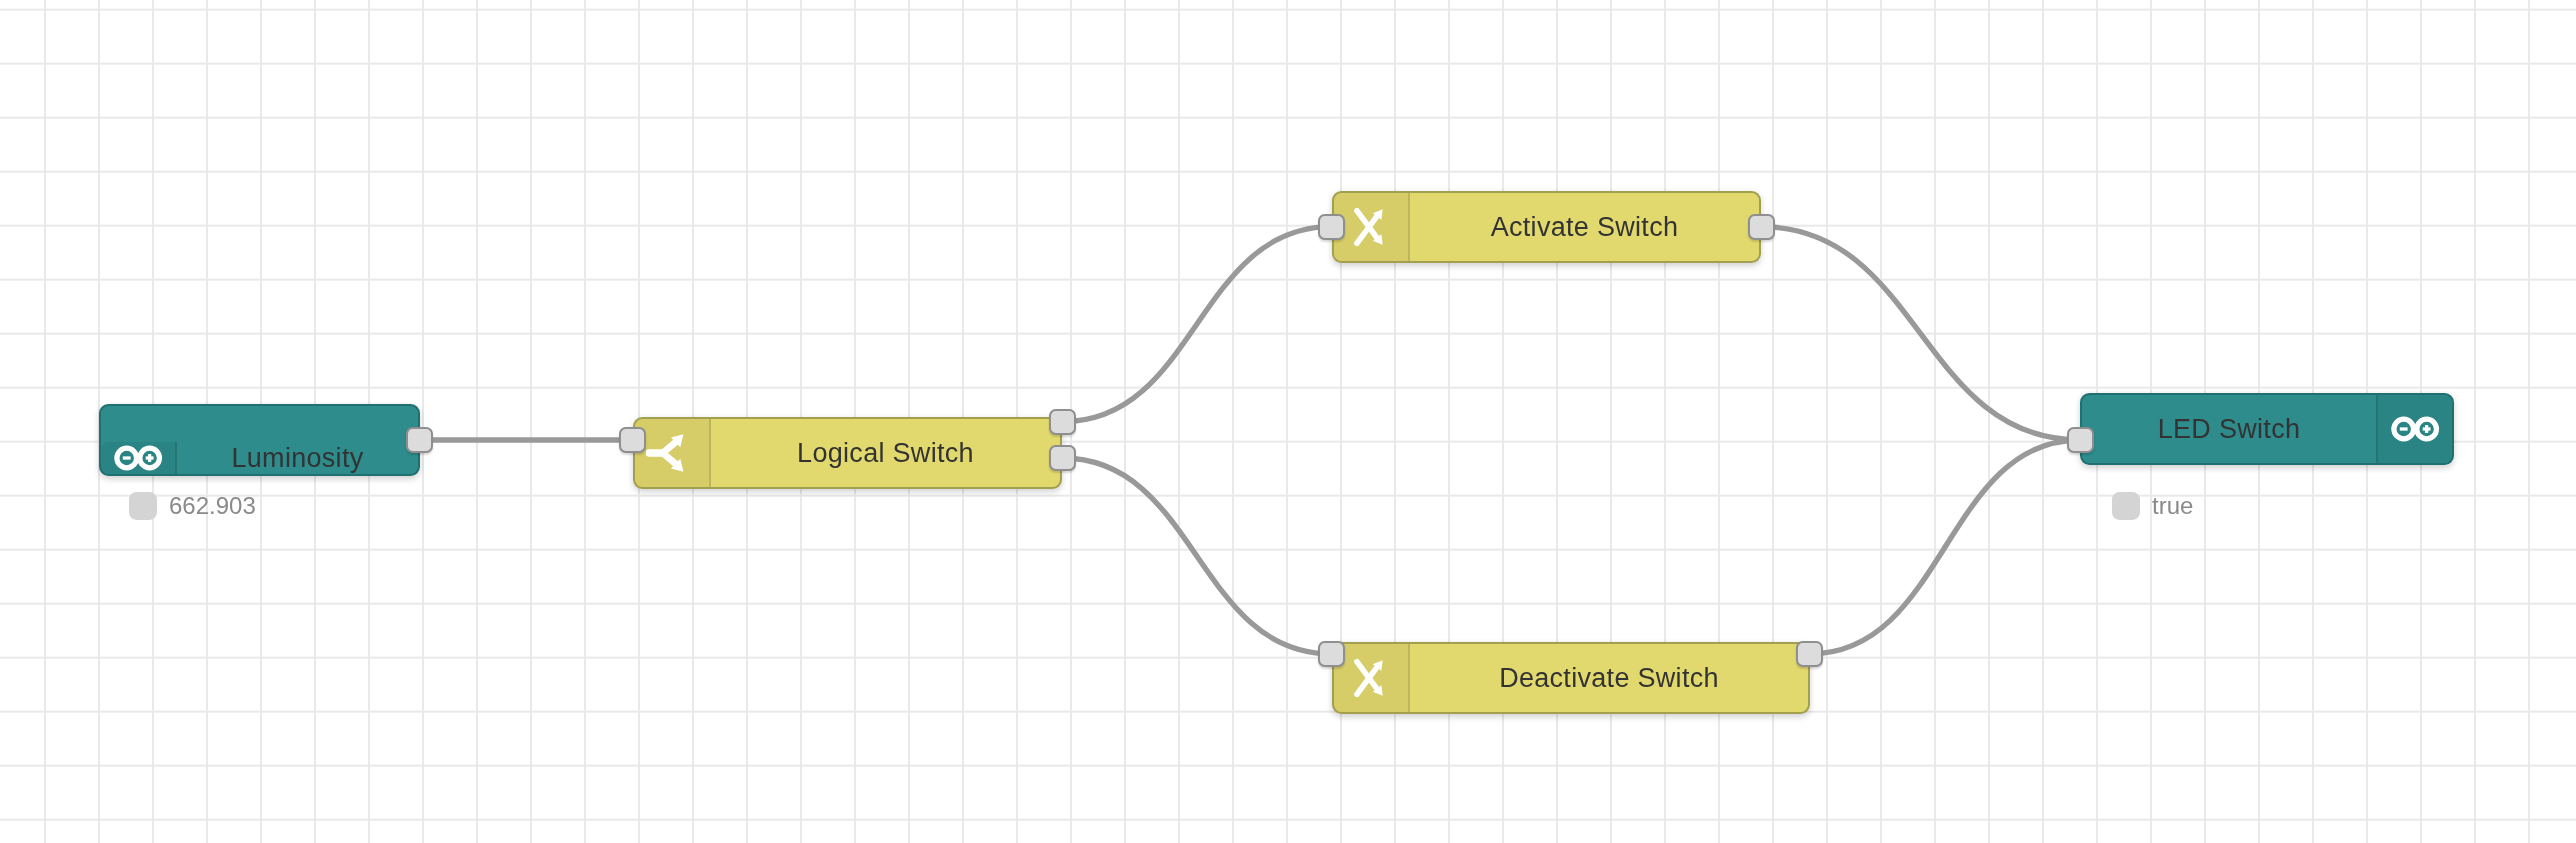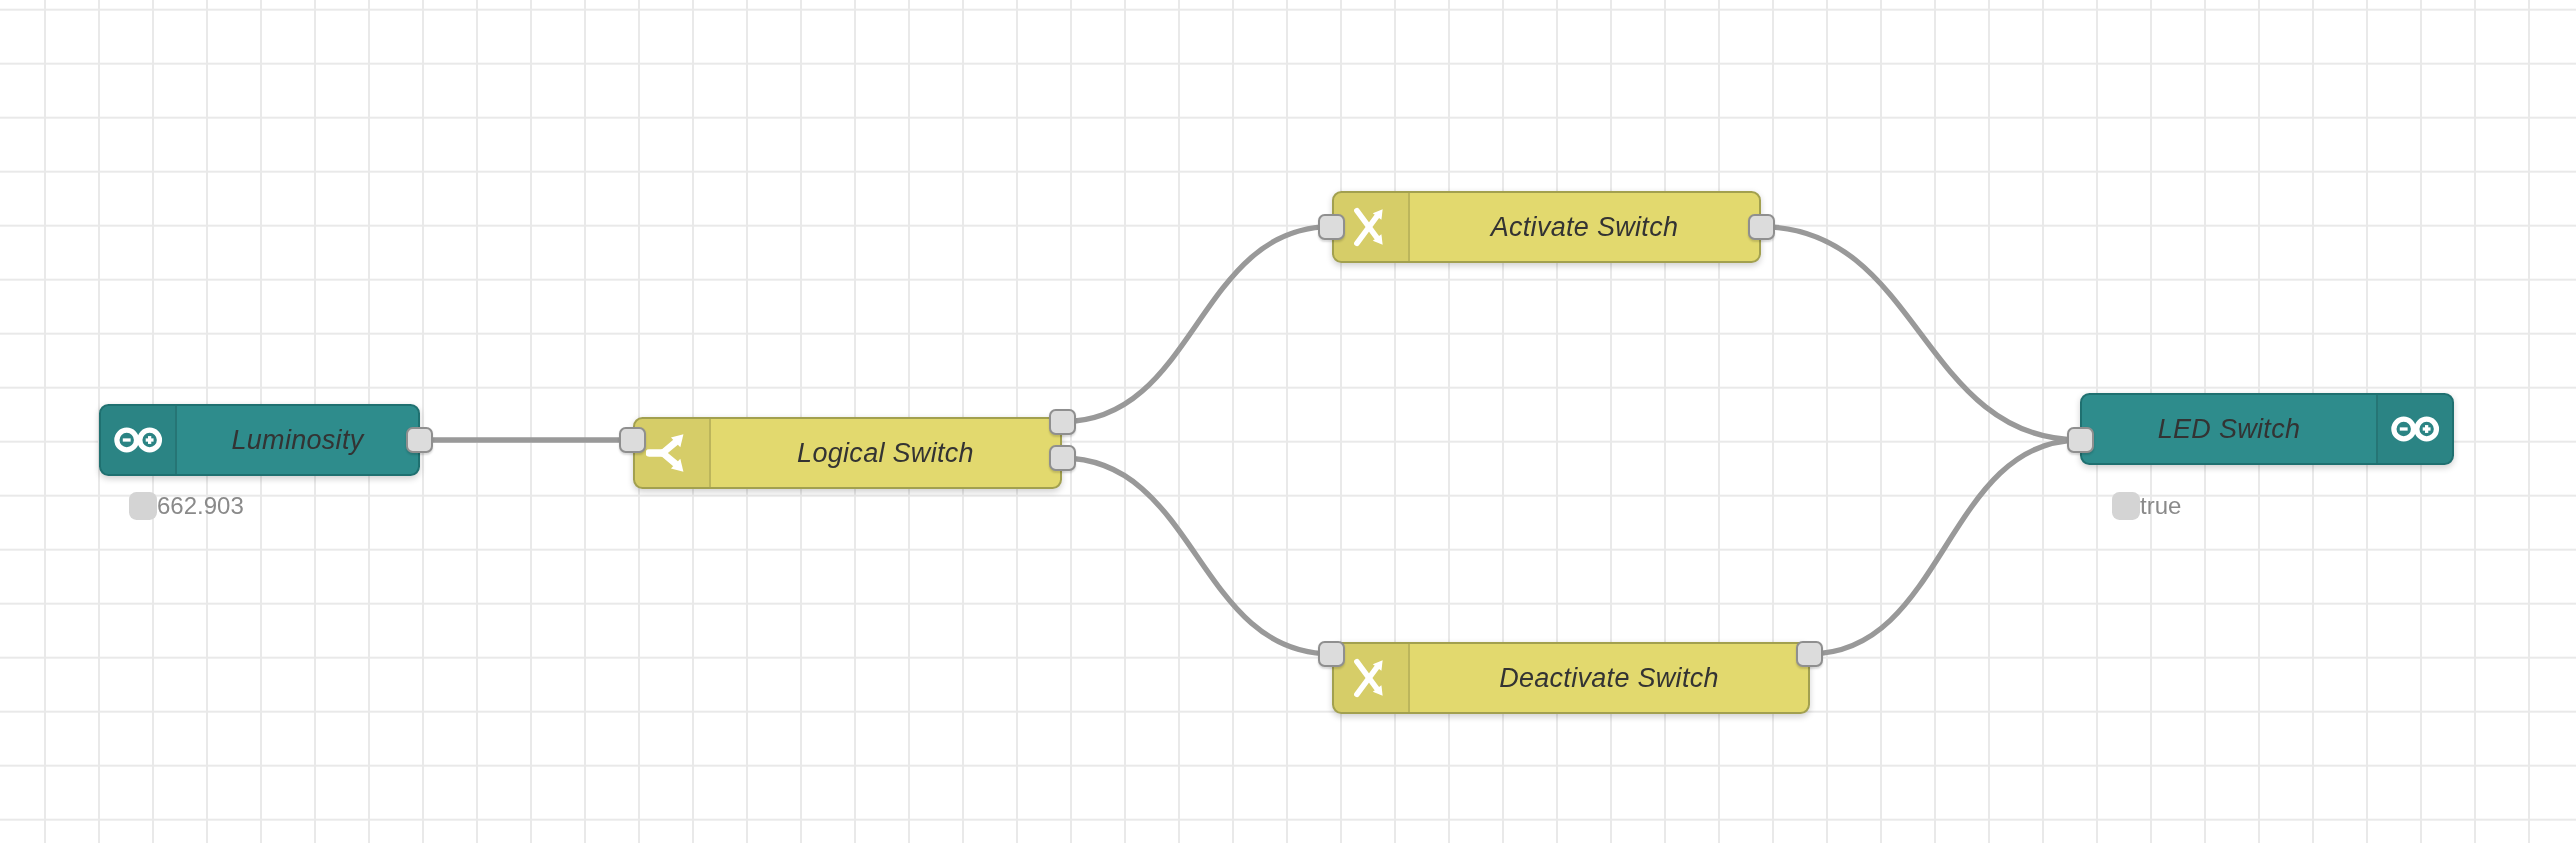--- a/index.html
+++ b/index.html
@@ -33,7 +33,7 @@
 
   .node-label{
     flex:1;display:flex;align-items:center;justify-content:center;
-    font-size:27px;font-style:italic;font-weight:500;color:#333333;
+    font-size:27px;font-weight:500;color:#333333;
     white-space:nowrap;letter-spacing:0.3px;
   }
 

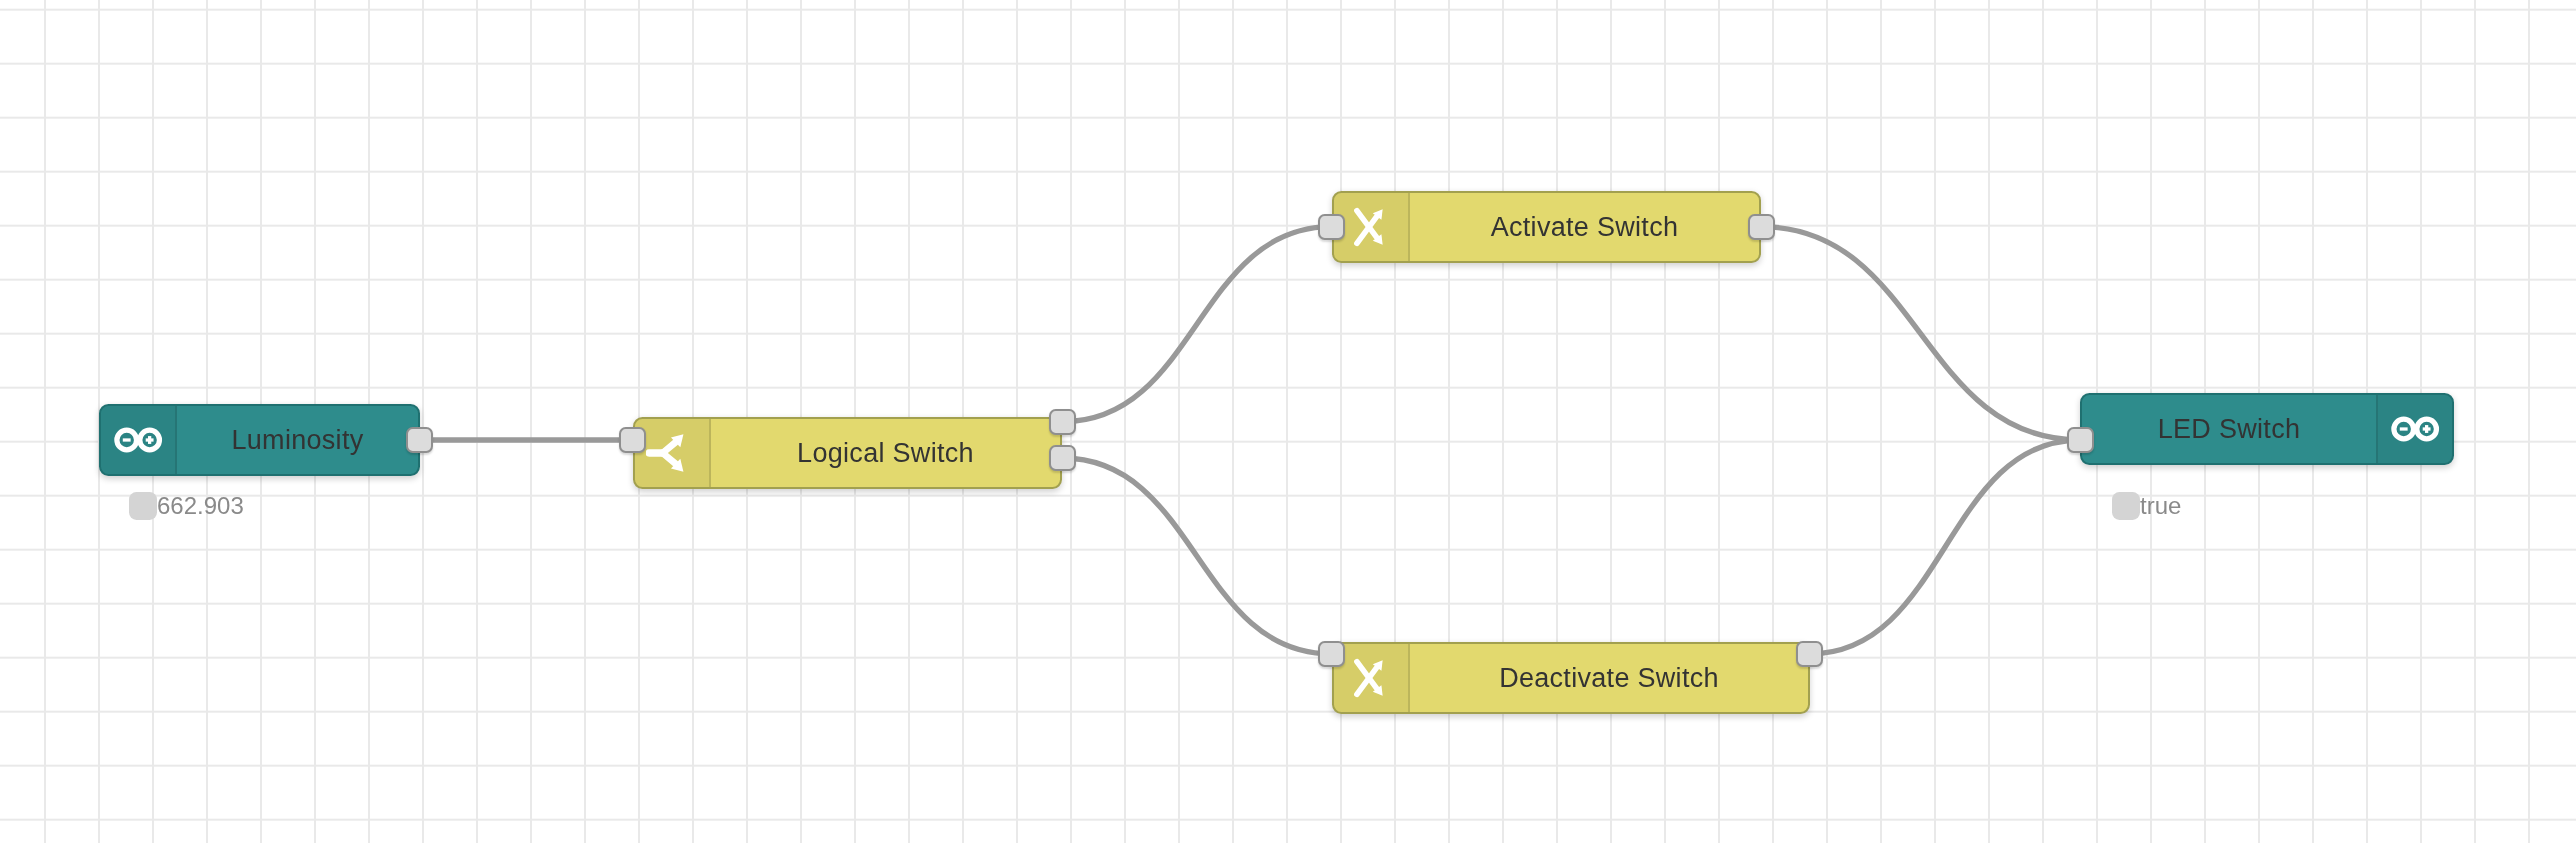--- a/index.html
+++ b/index.html
@@ -60,7 +60,7 @@
   <path d="M2698 975 C2900 975 2900 656 3101 656"></path>
 </svg>
 
-<div class="node teal icon-left" style="left:99px;top:404px;width:321px;">
+<div class="node teal icon-left" style="left:99px;top:404px;width:321px;align-items:flex-end;">
   <div class="icon-region">
     <svg class="icon-svg" width="55" height="32" viewBox="0 0 84 48">
       <circle cx="24" cy="24" r="15" stroke="#ffffff" stroke-width="8" fill="none"></circle>

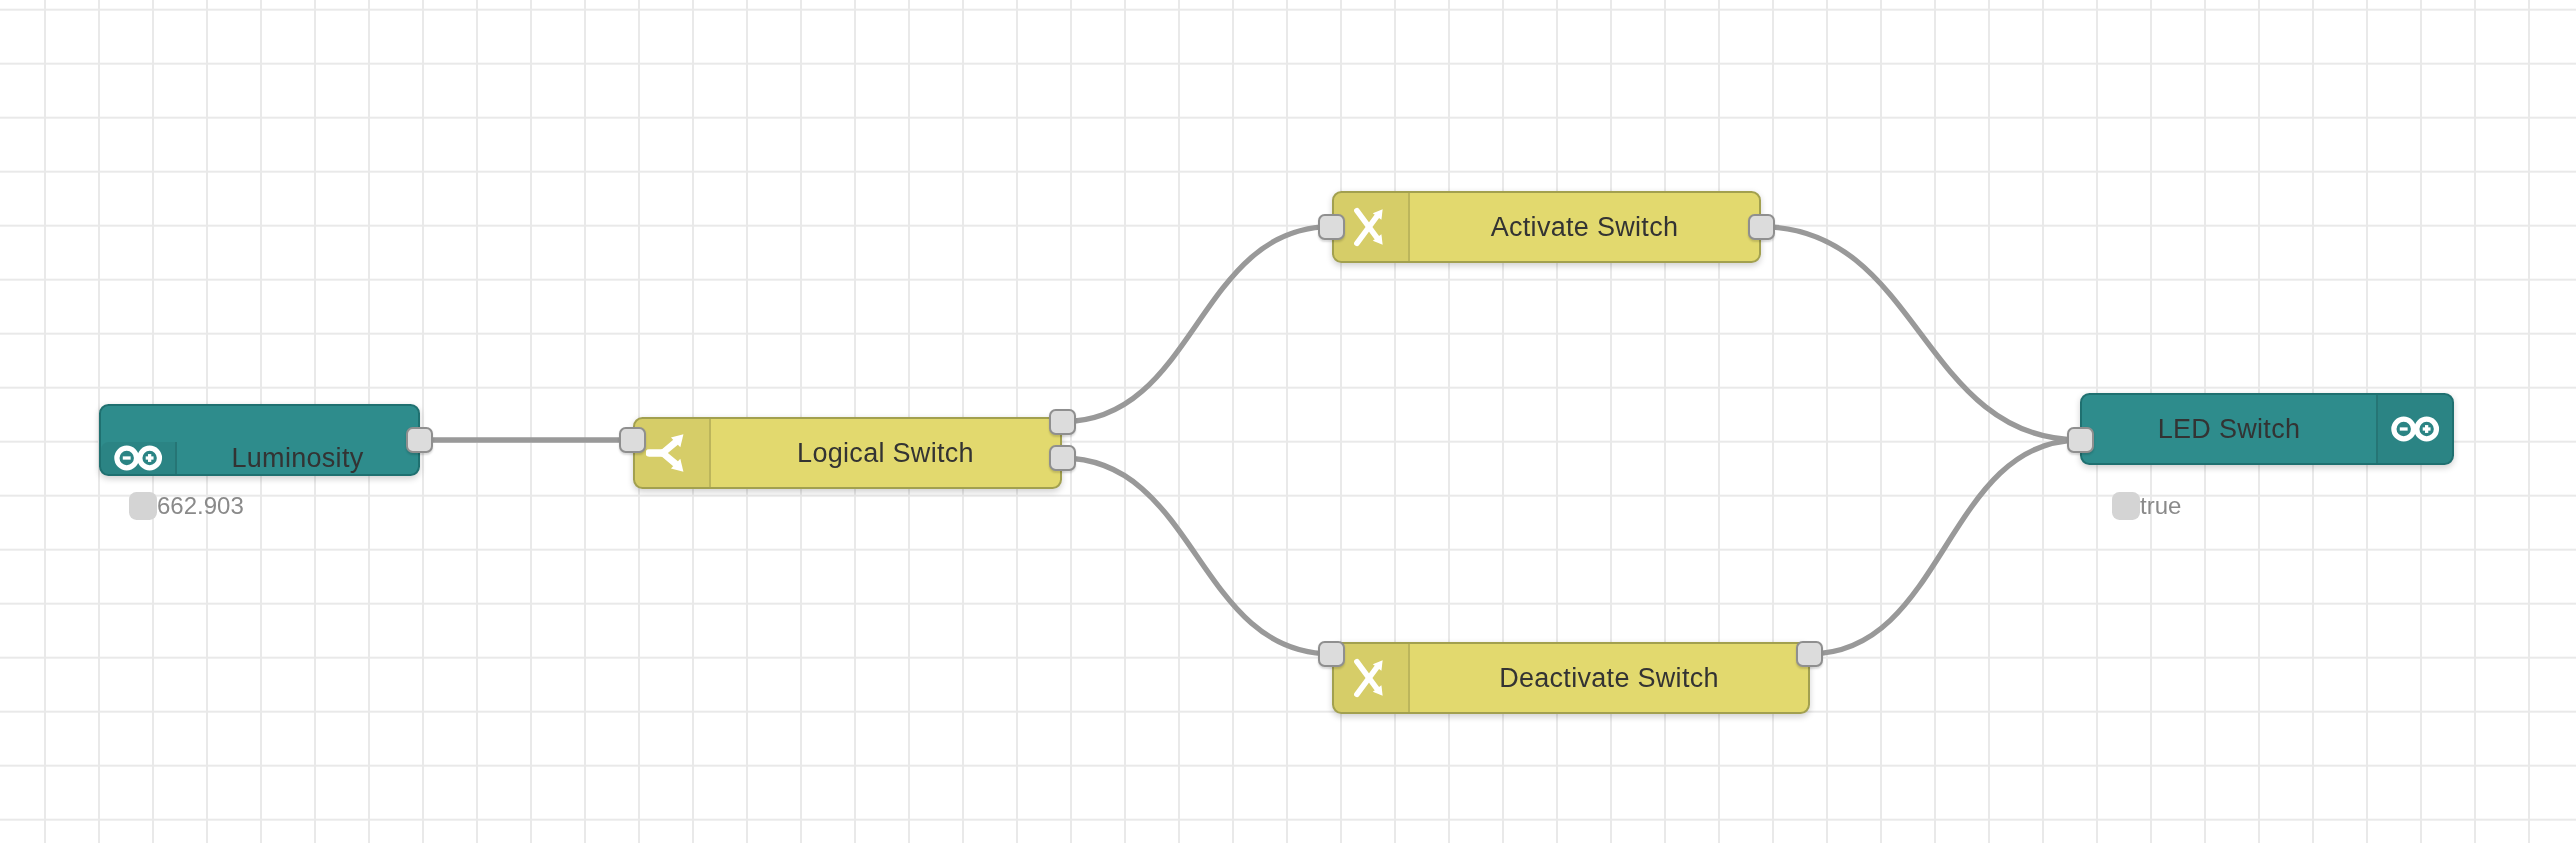--- a/index.html
+++ b/index.html
@@ -43,7 +43,7 @@
     box-shadow:0 1.3px 2px rgba(0,0,0,0.15);
   }
 
-  .status{position:absolute;z-index:2;display:flex;align-items:center;justify-content:flex-end;}
+  .status{position:absolute;z-index:2;display:flex;align-items:center;gap:12px;justify-content:flex-end;}
   .status-badge{width:28px;height:28px;border-radius:7.4px;background:#d4d4d4;}
   .status-text{font-size:24px;color:#8a8a8a;}
 

